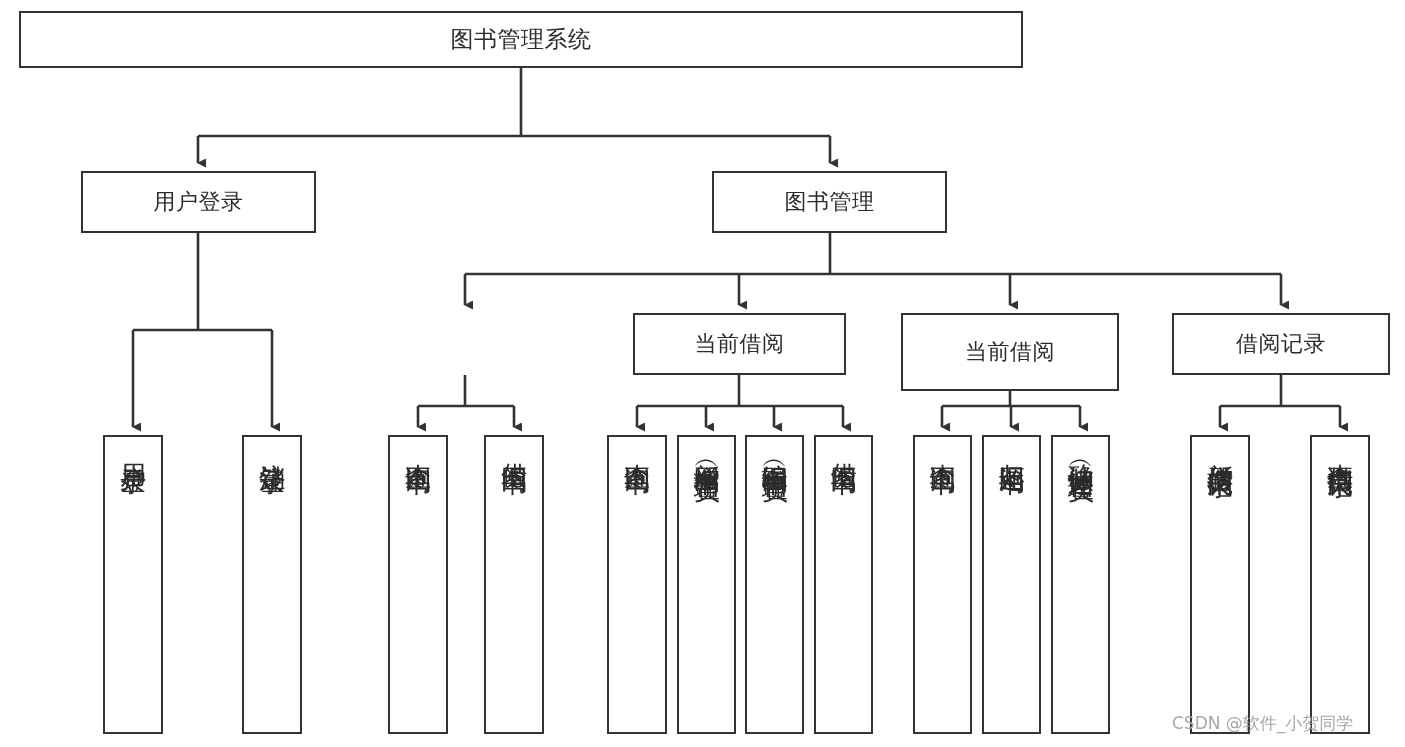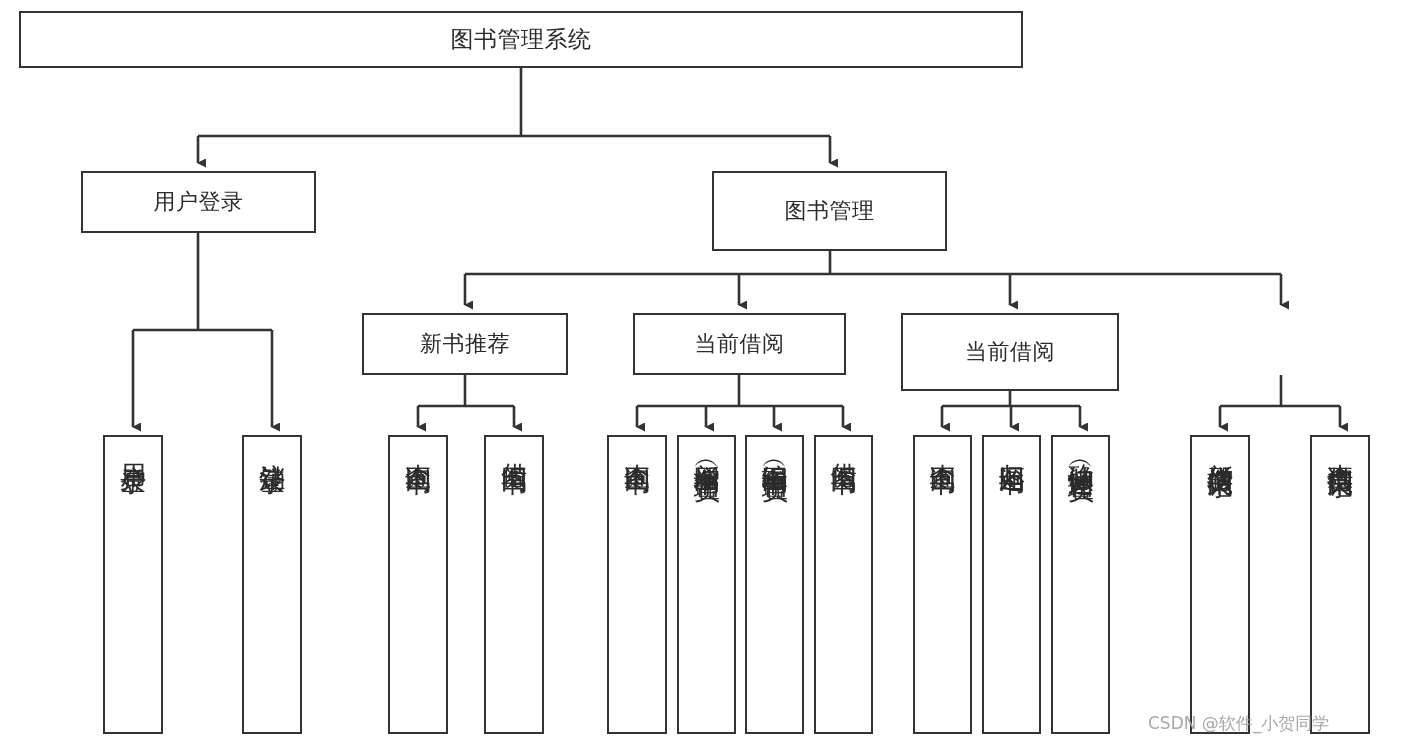--- a/index.html
+++ b/index.html
@@ -136,7 +136,7 @@
   <div class="node horizontal" style="left:81px; top:171px; width:235px; height:62px;">
     <span class="node-label">用户登录</span>
   </div>
-  <div class="node horizontal" style="left:712px; top:171px; width:235px; height:80px;">
+  <div class="node horizontal" style="left:712px; top:171px; width:235px; height:62px;">
     <span class="node-label">图书管理</span>
   </div>
 

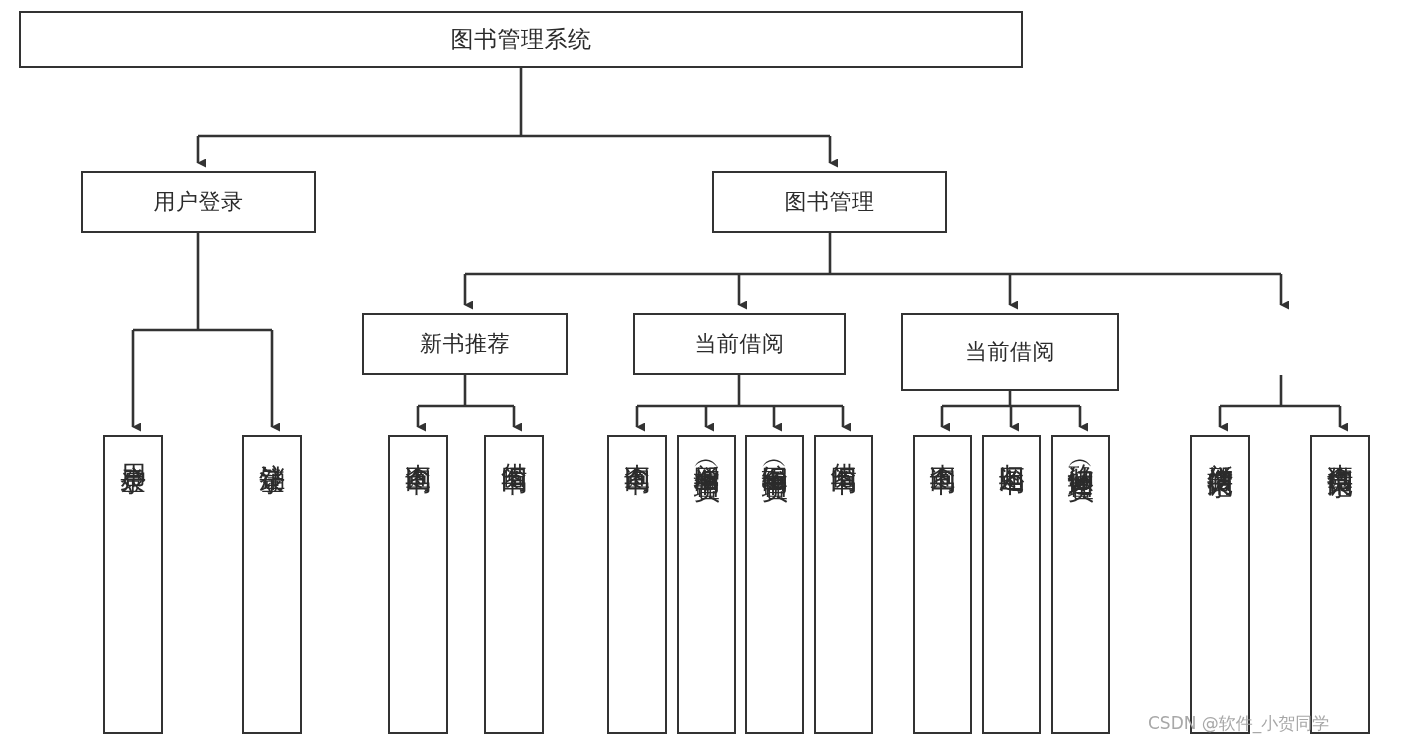--- a/index.html
+++ b/index.html
@@ -140,9 +140,6 @@
     <span class="node-label">图书管理</span>
   </div>
 
-  <div class="node horizontal" style="left:362px; top:313px; width:206px; height:62px;">
-    <span class="node-label">新书推荐</span>
-  </div>
   <div class="node horizontal" style="left:633px; top:313px; width:213px; height:62px;">
     <span class="node-label">当前借阅</span>
   </div>

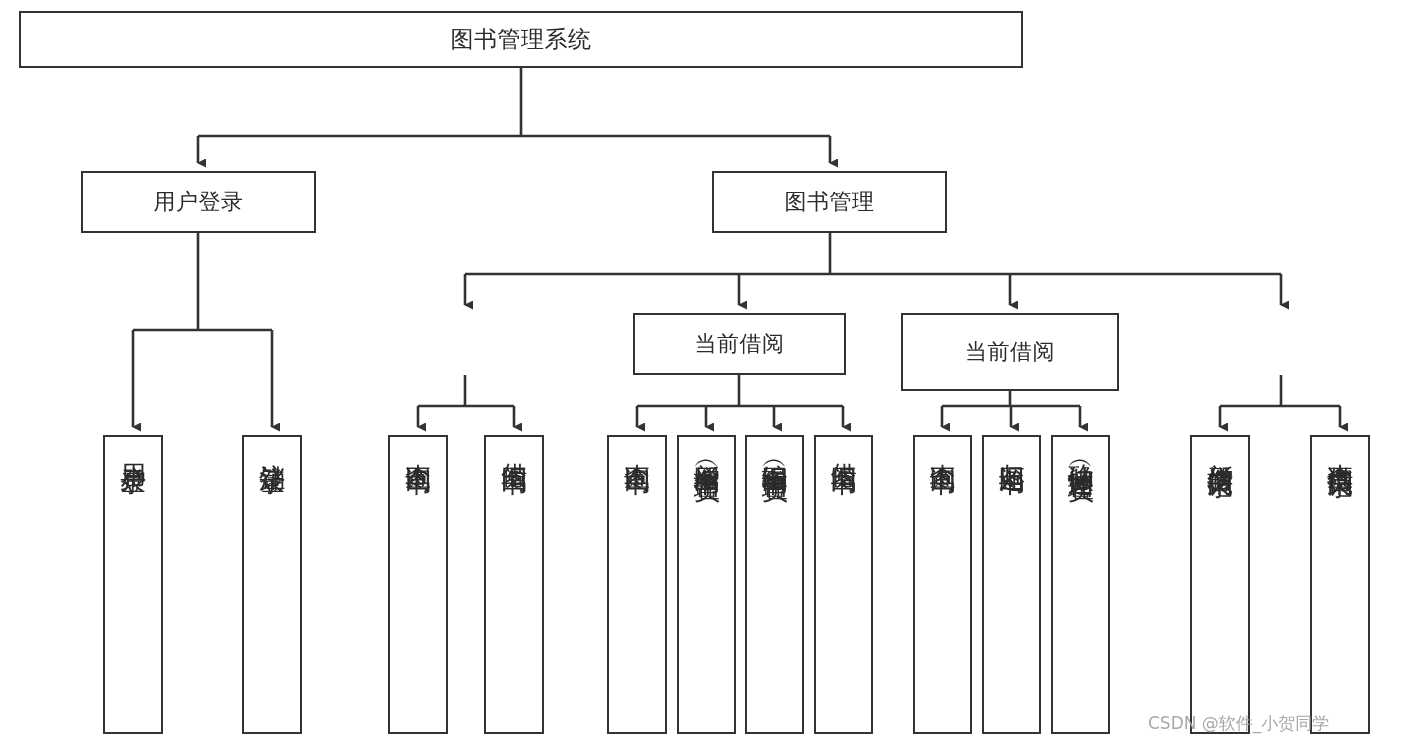--- a/index.html
+++ b/index.html
@@ -146,6 +146,9 @@
   <div class="node horizontal" style="left:901px; top:313px; width:218px; height:78px;">
     <span class="node-label">当前借阅</span>
   </div>
+  <div class="node horizontal" style="left:1172px; top:313px; width:218px; height:62px;">
+    <span class="node-label">借阅记录</span>
+  </div>
 
   <div class="node vertical" style="left:103px; top:435px; width:60px; height:299px;">
     <span class="node-label">用户登录</span>

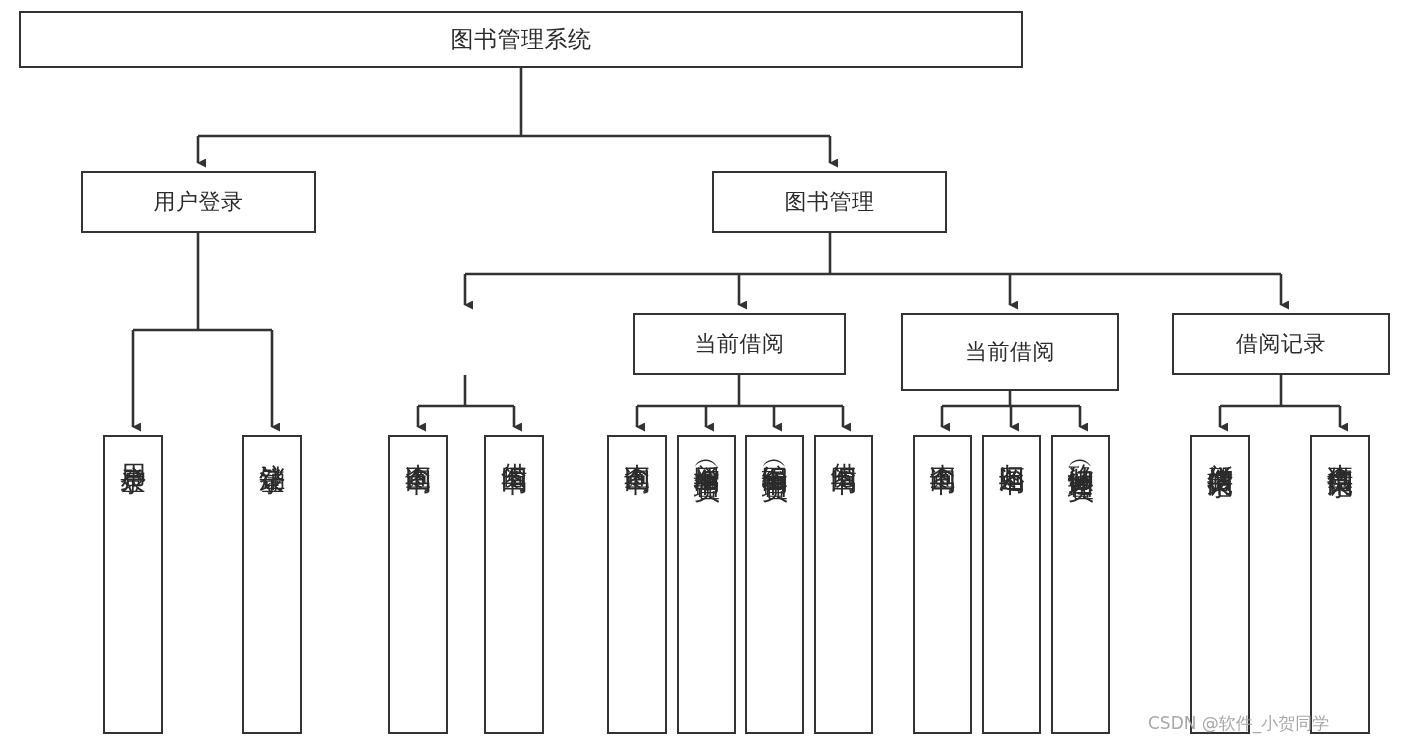--- a/index.html
+++ b/index.html
@@ -65,7 +65,7 @@
   }
   .watermark {
     position: absolute;
-    left: 1148px;
+    left: 1172px;
     top: 712px;
     font-size: 17px;
     color: #a8a8a8;

